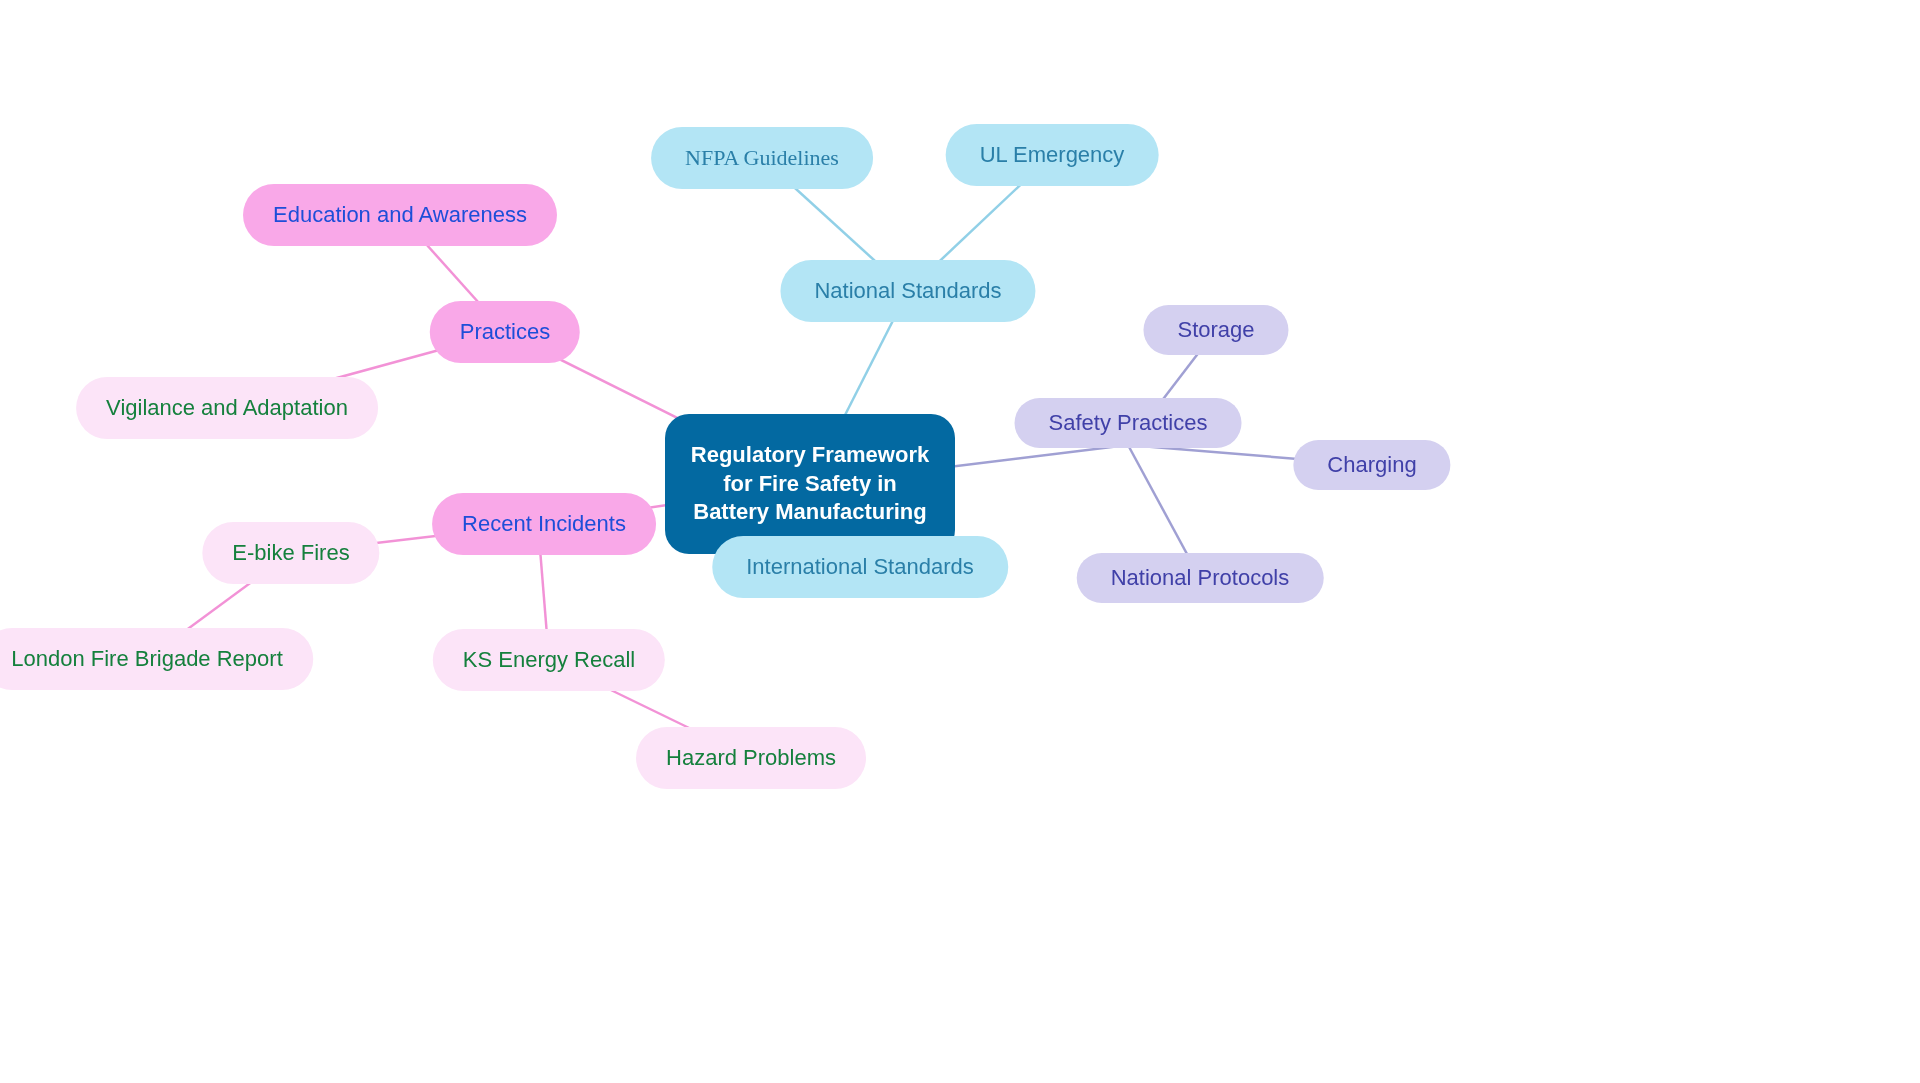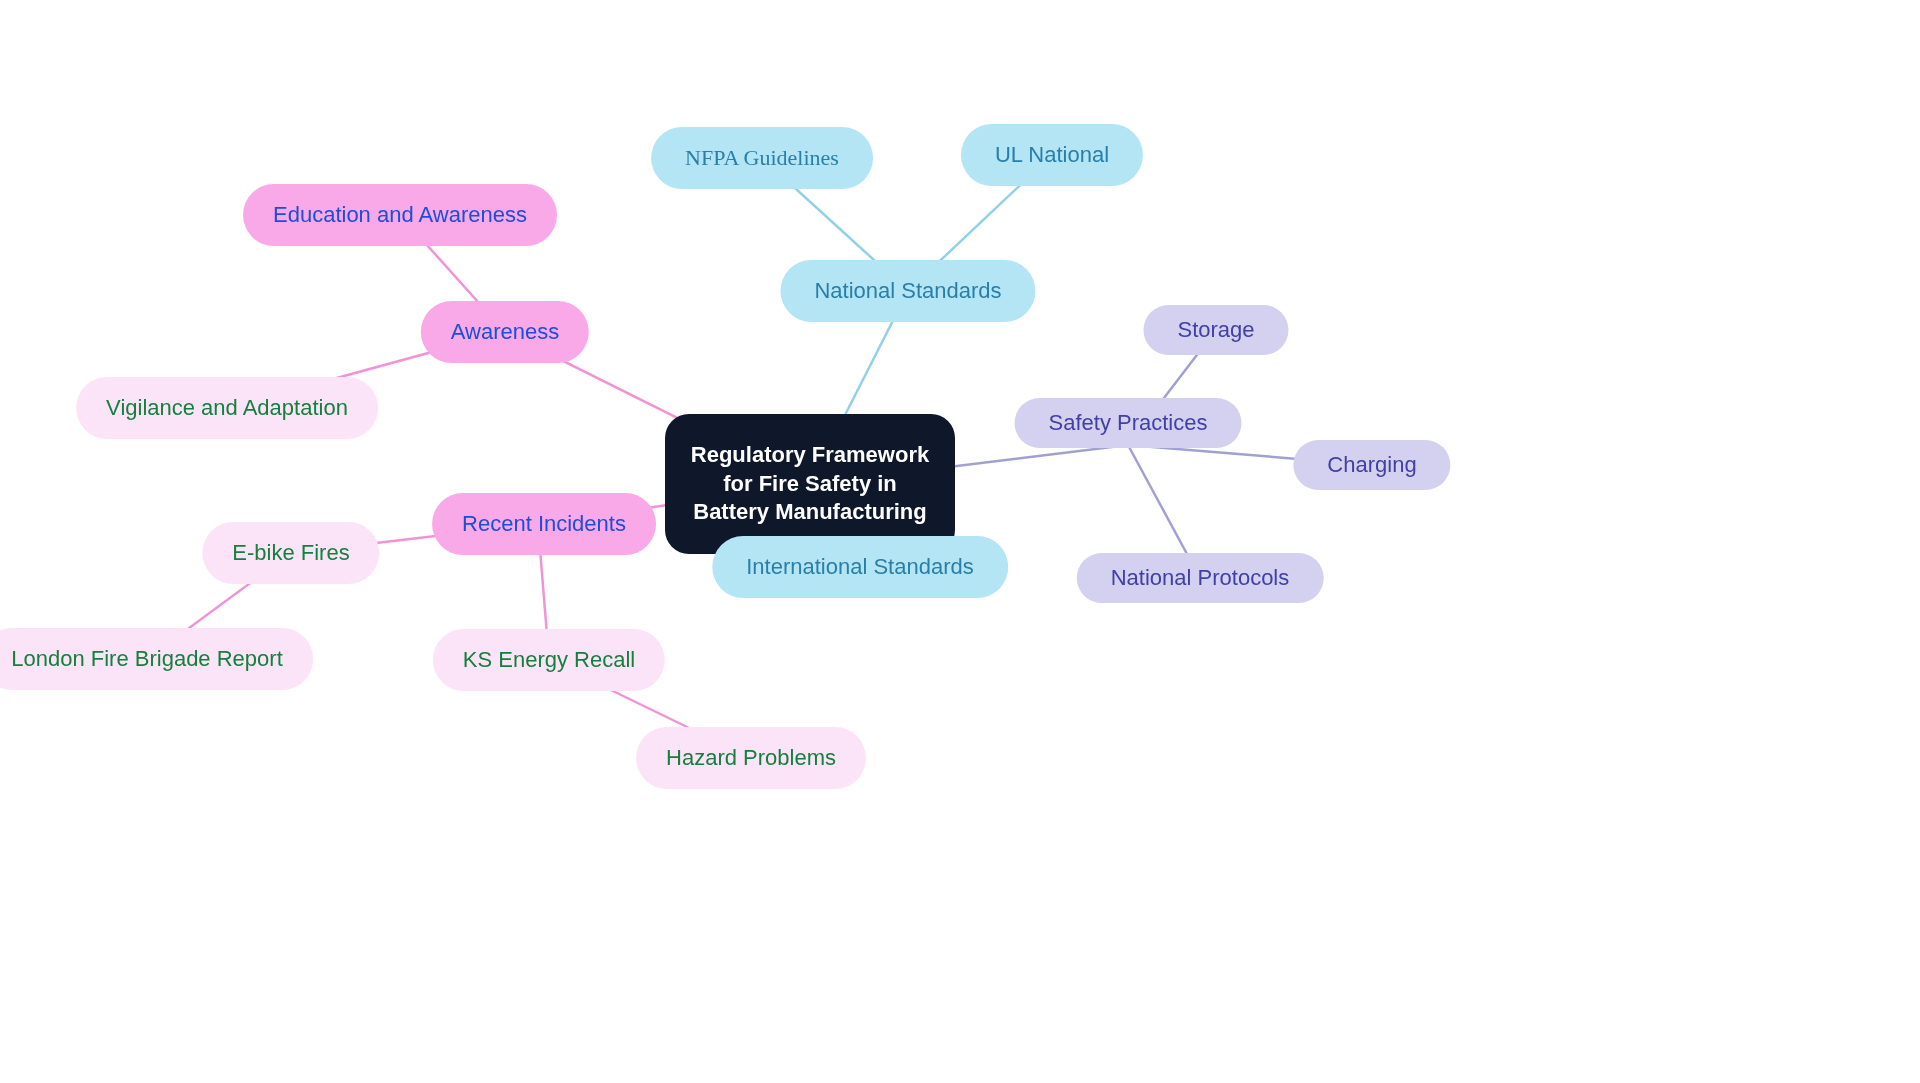--- a/index.html
+++ b/index.html
@@ -132,7 +132,7 @@
         <span>NFPA Guidelines</span>
       </div>
       <div class="node node-blue" style="left: 1052px; top: 155px;">
-        <span>UL National</span>
+        <span>UL Emergency</span>
       </div>
       <div class="node node-blue" style="left: 860px; top: 567px;">
         <span>International Standards</span>

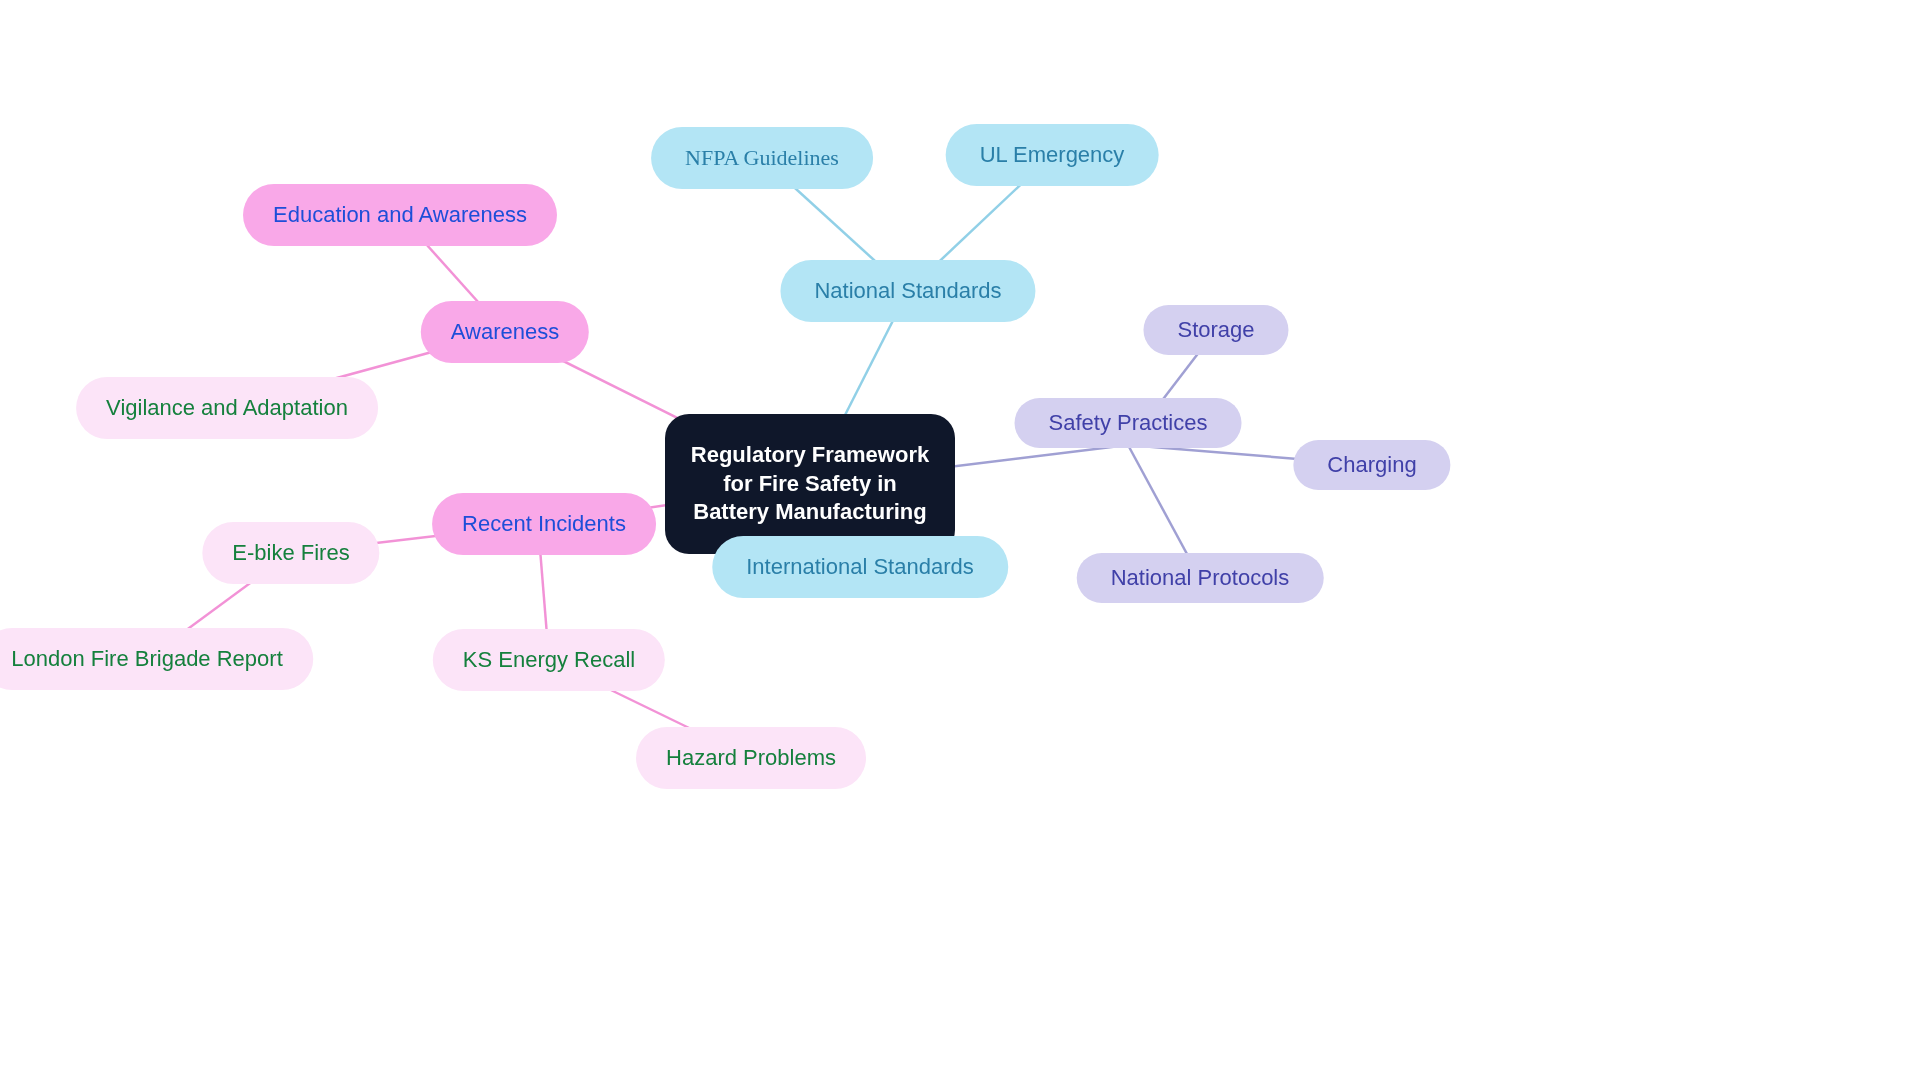--- a/index.html
+++ b/index.html
@@ -105,7 +105,7 @@
         <span>Education and Awareness</span>
       </div>
       <div class="node node-pink" style="left: 505px; top: 332px;">
-        <span>Awareness</span>
+        <span>Practices</span>
       </div>
       <div class="node node-pink-light" style="left: 227px; top: 408px;">
         <span>Vigilance and Adaptation</span>

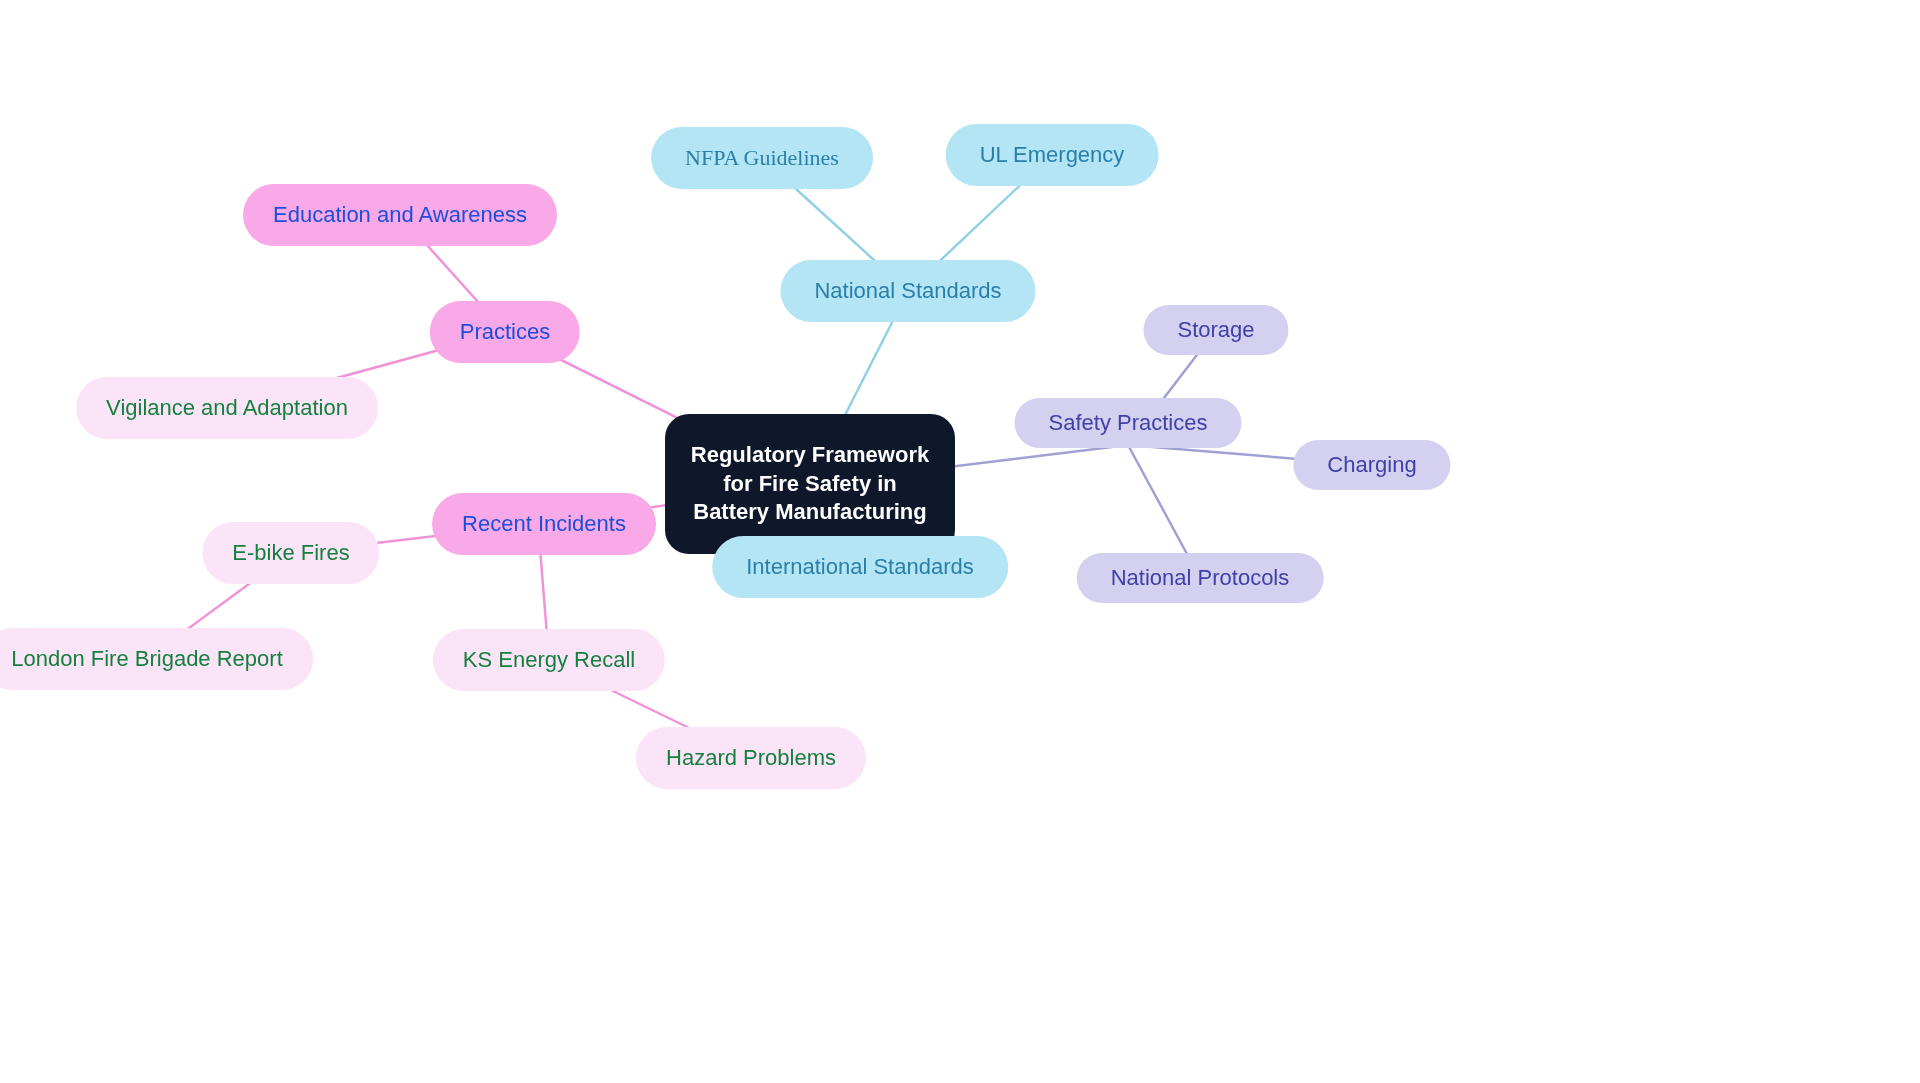--- a/index.html
+++ b/index.html
@@ -36,7 +36,7 @@
       transform: translate(-50%, -50%);
     }
     .node-center {
-      background: #0f172a;
+      background: #0369a1;
       color: #ffffff;
       font-size: 22px;
       font-weight: 600;

